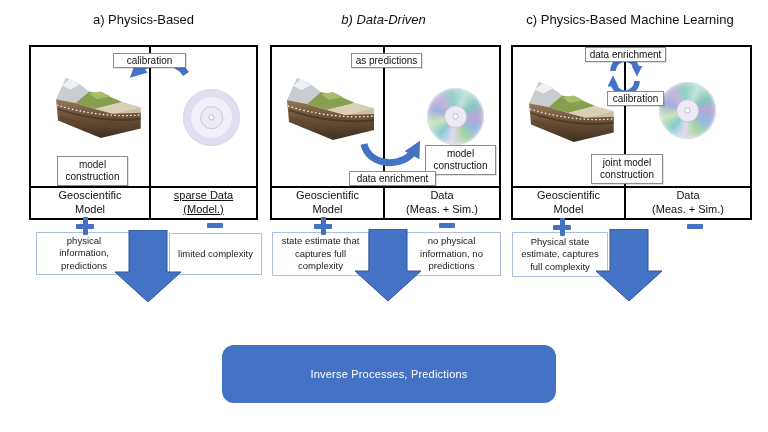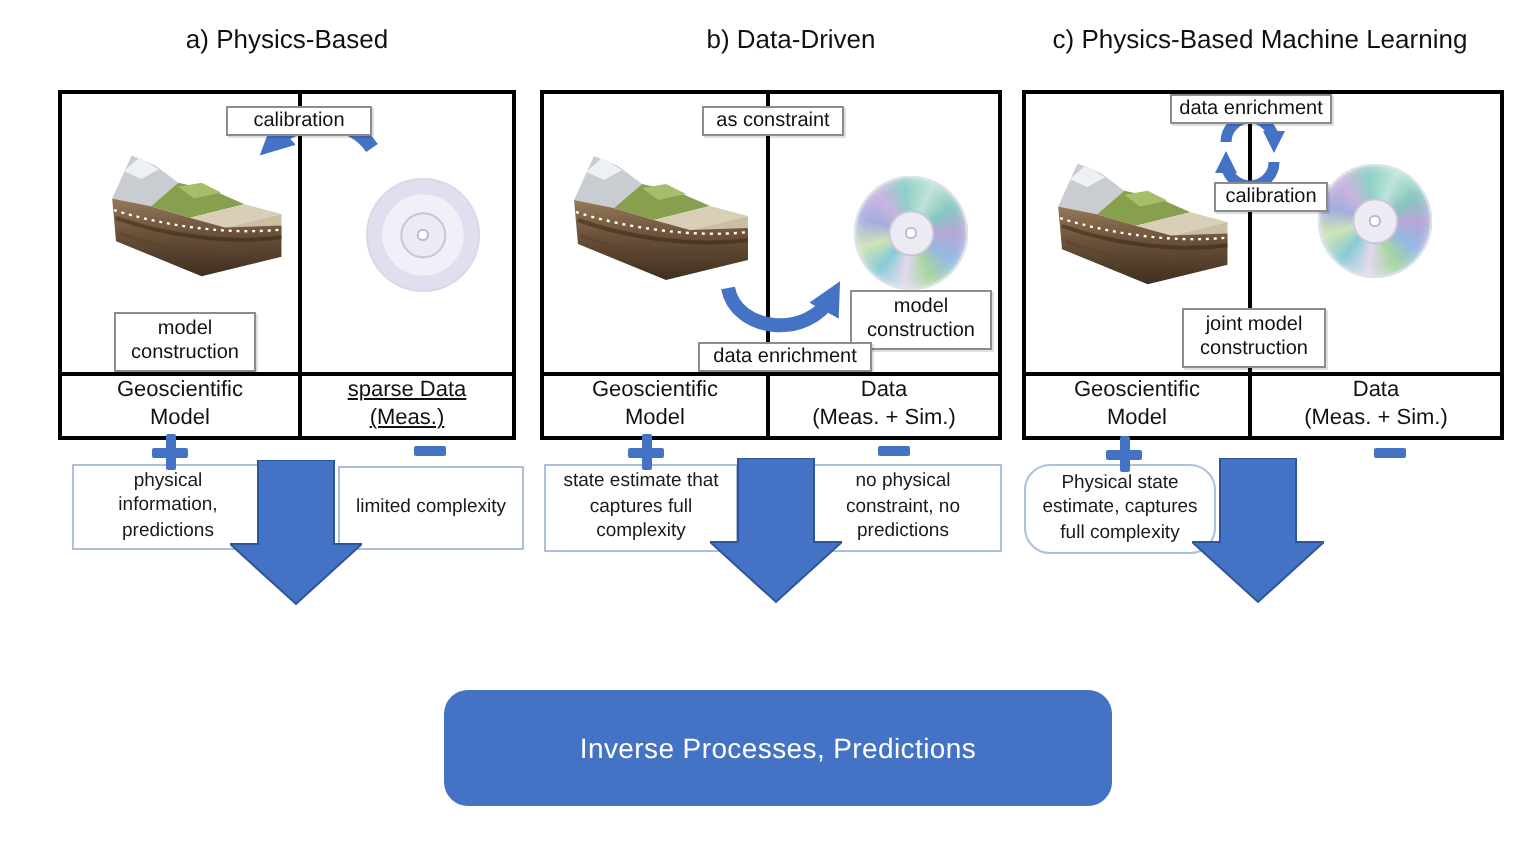--- a/index.html
+++ b/index.html
@@ -98,7 +98,7 @@
   </svg>
 
   <div class="title" style="left:29px;width:229px;">a) Physics-Based</div>
-  <div class="title" style="left:280px;width:231px;">b) Data-Driven</div>
+  <div class="title" style="left:268px;width:231px;font-style:italic;">b) Data-Driven</div>
   <div class="title" style="left:500px;width:260px;">c) Physics-Based Machine Learning</div>
 
   <div class="panel" style="left:29px;width:229px;">

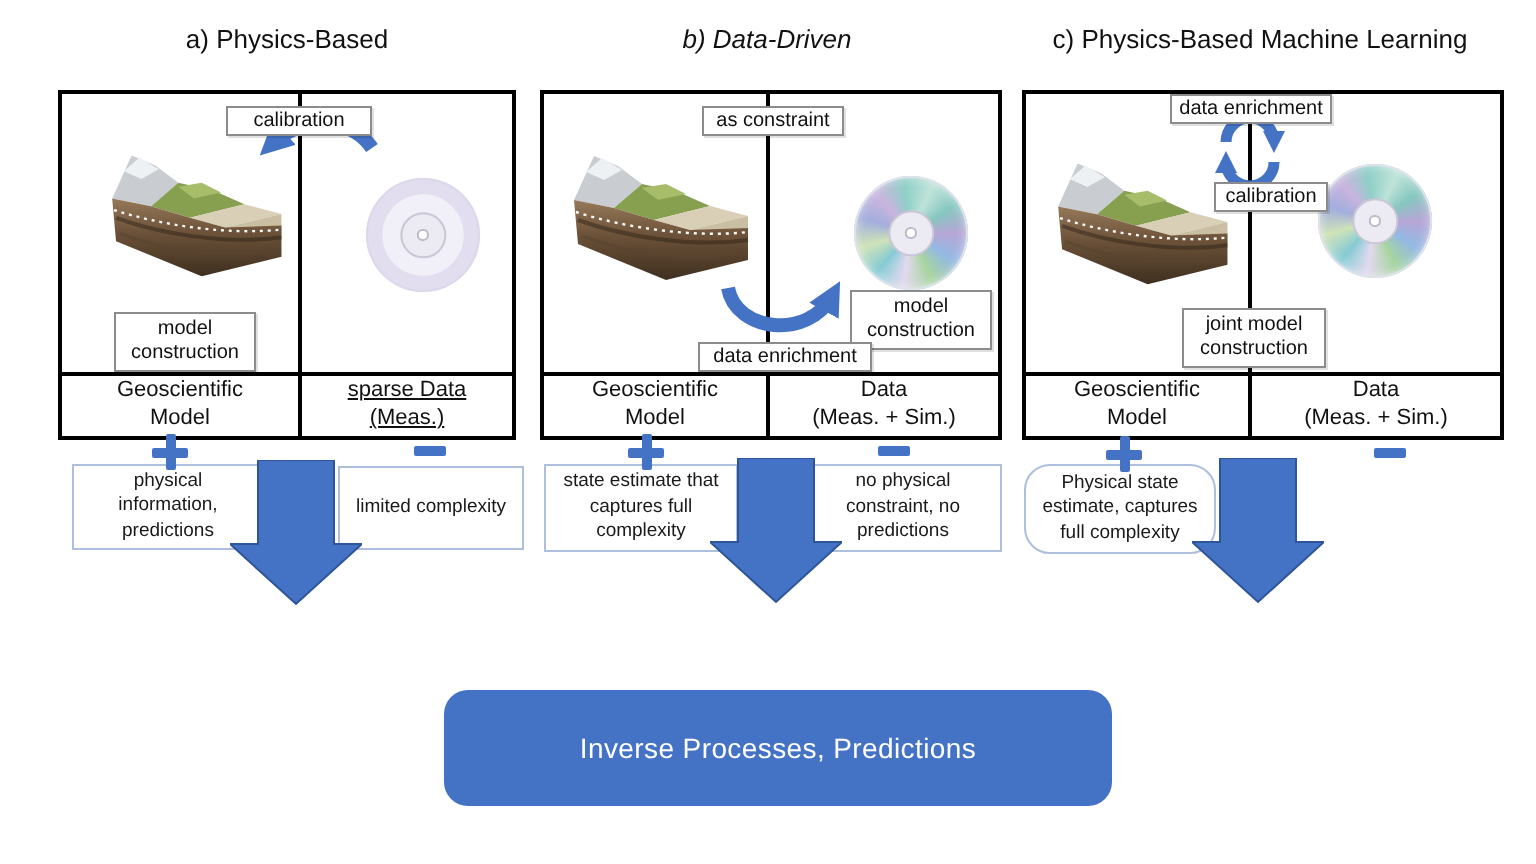--- a/index.html
+++ b/index.html
@@ -180,7 +180,7 @@
   <div class="tag" style="left:113px;top:53px;width:73px;height:15px;">calibration</div>
   <div class="tag" style="left:57px;top:156px;width:71px;height:30px;">model construction</div>
 
-  <div class="tag" style="left:351px;top:53px;width:71px;height:15px;">as constraint</div>
+  <div class="tag" style="left:351px;top:53px;width:71px;height:15px;">as predictions</div>
   <div class="tag" style="left:425px;top:145px;width:71px;height:30px;">model construction</div>
   <div class="tag" style="left:349px;top:171px;width:87px;height:15px;">data enrichment</div>
 

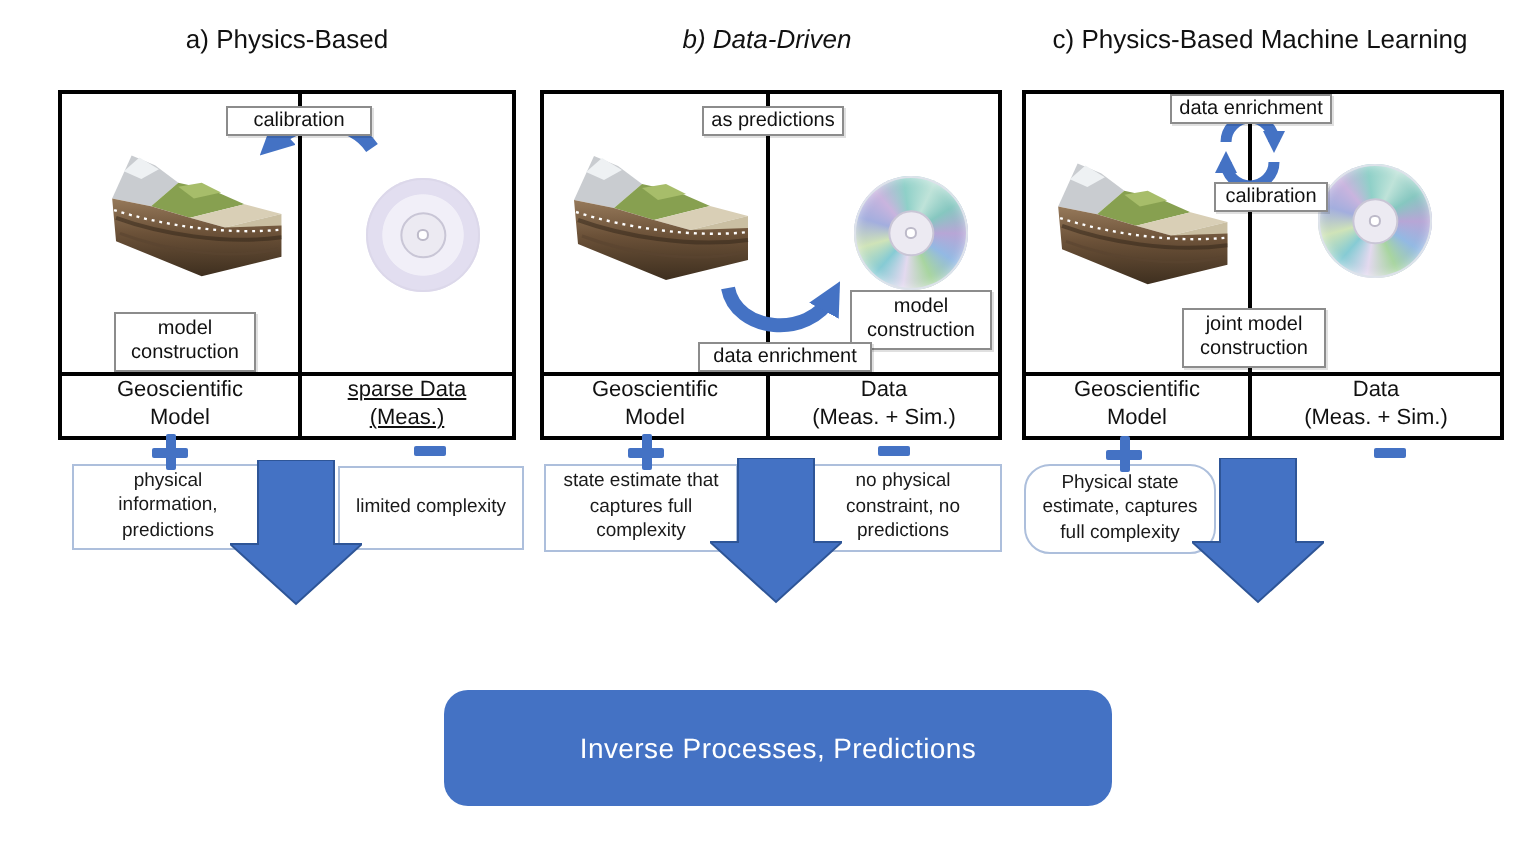--- a/index.html
+++ b/index.html
@@ -110,7 +110,7 @@
     </div>
     <div class="cell" style="left:120px;right:0;text-decoration:underline;">
       <div>sparse Data</div>
-      <div>(Meas.)</div>
+      <div>(Model.)</div>
     </div>
   </div>
 

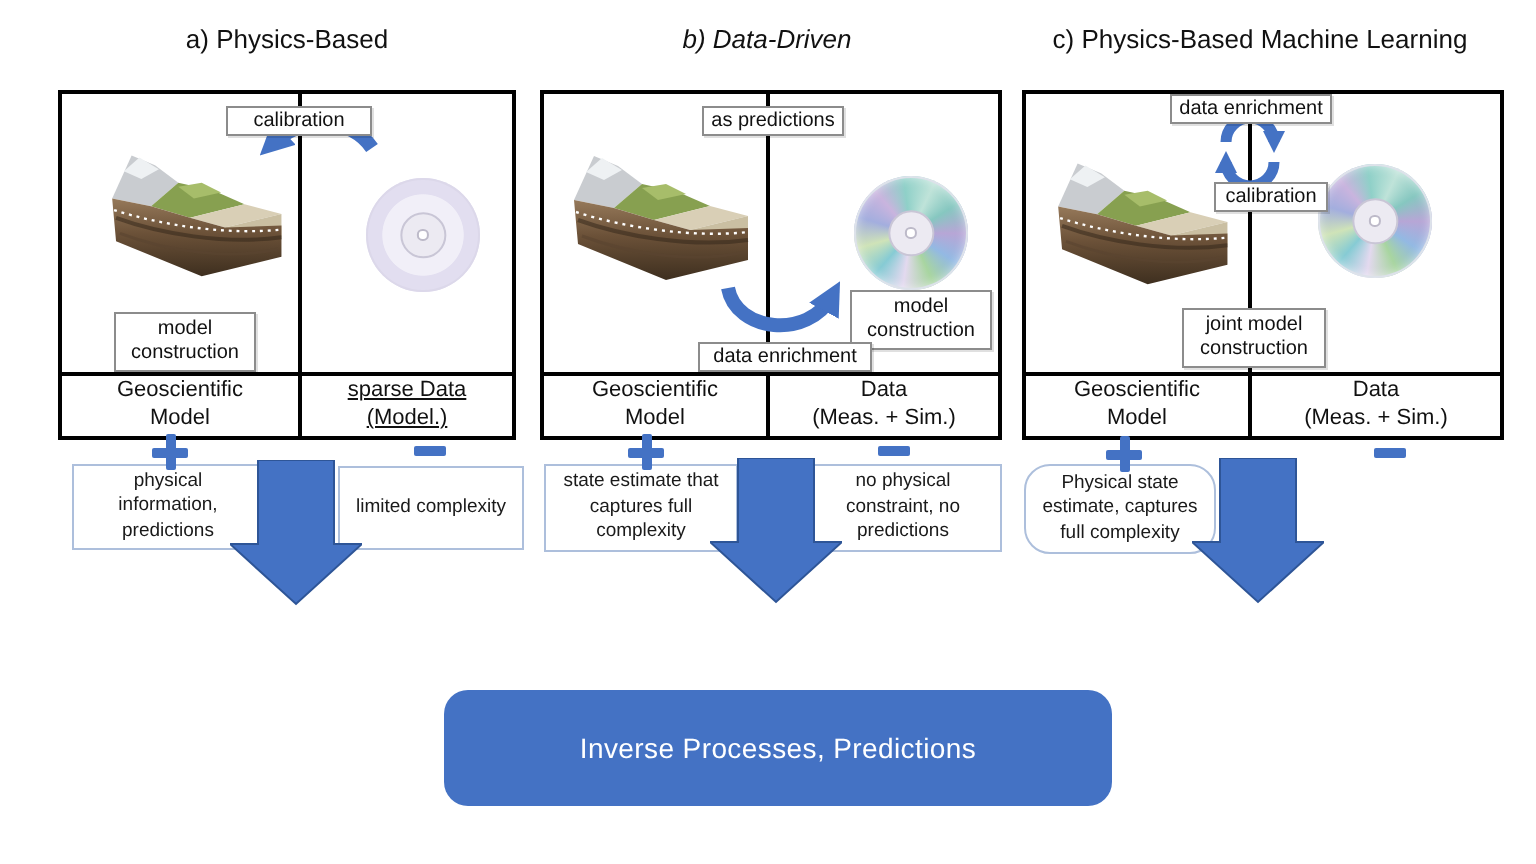--- a/index.html
+++ b/index.html
@@ -198,7 +198,7 @@
   <div class="note" style="left:36px;top:232px;width:96px;height:43px;text-align:center;">physical information, predictions</div>
   <div class="note" style="left:272px;top:232px;width:97px;height:44px;">state estimate that captures full complexity</div>
   <div class="note" style="left:169px;top:233px;width:93px;height:42px;">limited complexity</div>
-  <div class="note" style="left:402px;top:232px;width:99px;height:44px;">no physical constraint, no predictions</div>
+  <div class="note" style="left:402px;top:232px;width:99px;height:44px;">no physical information, no predictions</div>
   <div class="note" style="left:512px;top:232px;width:96px;height:45px;border-radius:13px;">Physical state estimate, captures full complexity</div>
 
   <svg class="bigarrow" style="left:115px;top:230px;" width="66" height="73">

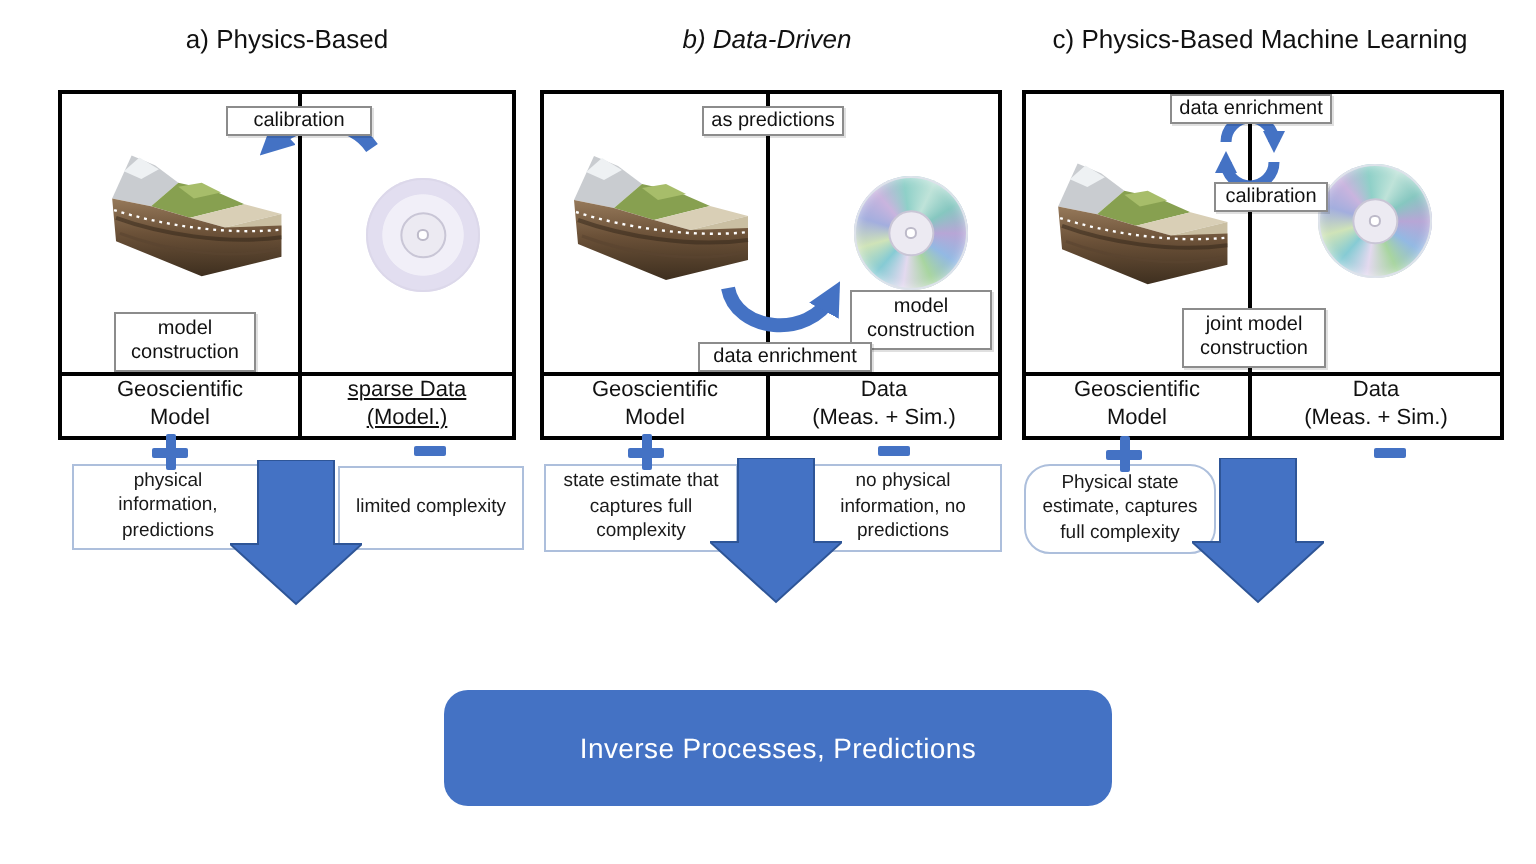--- a/index.html
+++ b/index.html
@@ -199,7 +199,7 @@
   <div class="note" style="left:272px;top:232px;width:97px;height:44px;">state estimate that captures full complexity</div>
   <div class="note" style="left:169px;top:233px;width:93px;height:42px;">limited complexity</div>
   <div class="note" style="left:402px;top:232px;width:99px;height:44px;">no physical information, no predictions</div>
-  <div class="note" style="left:512px;top:232px;width:96px;height:45px;border-radius:13px;">Physical state estimate, captures full complexity</div>
+  <div class="note" style="left:512px;top:232px;width:96px;height:45px;">Physical state estimate, captures full complexity</div>
 
   <svg class="bigarrow" style="left:115px;top:230px;" width="66" height="73">
       <use href="#bigarrow-sym"></use>

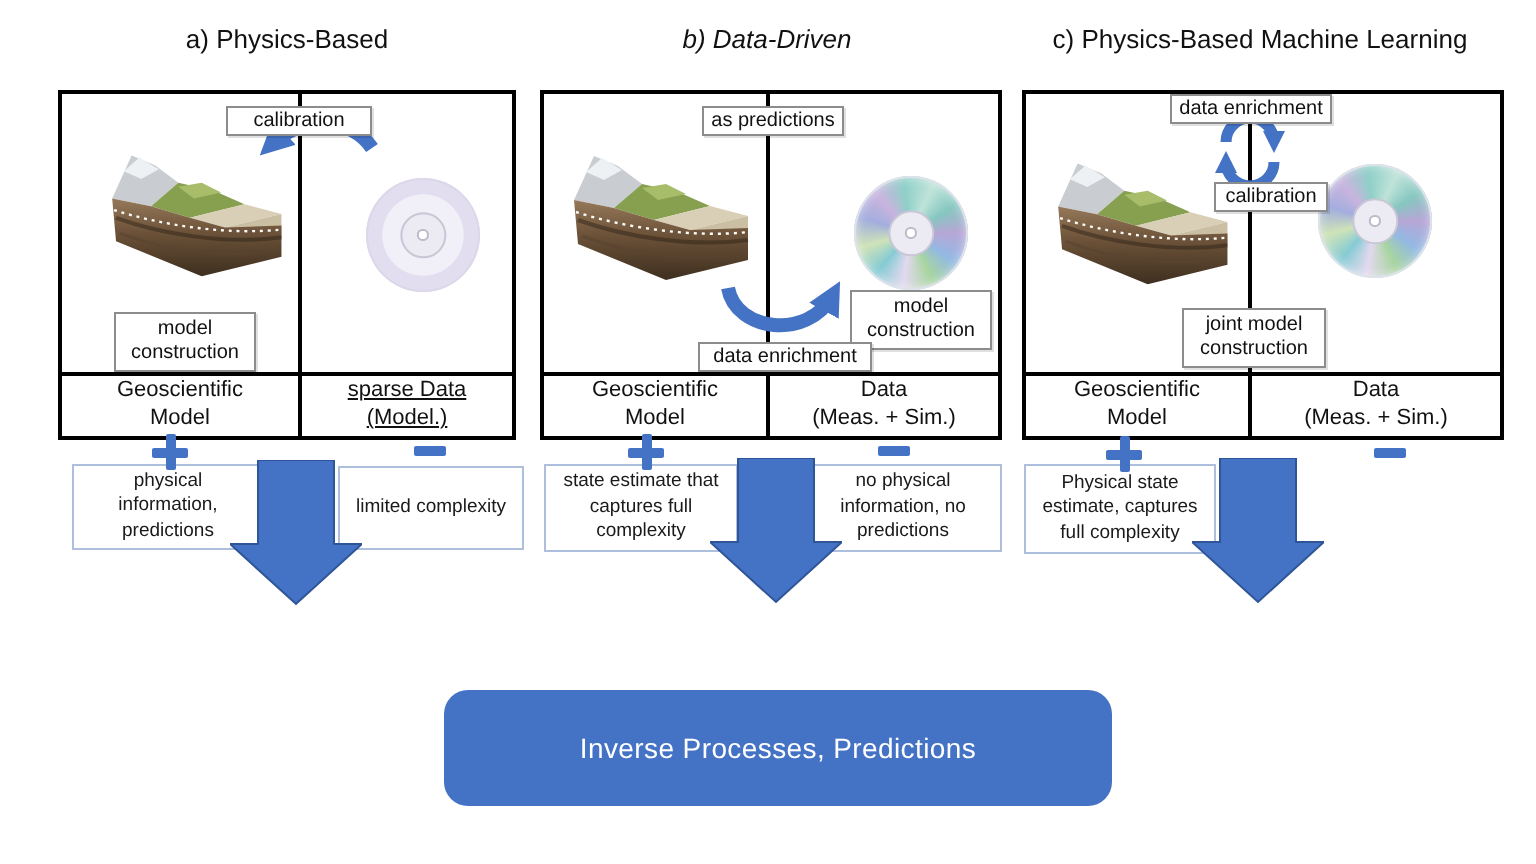--- a/index.html
+++ b/index.html
@@ -57,7 +57,7 @@
   .arcarrow{position:absolute;z-index:5;overflow:visible;}
   .banner{
     position:absolute;left:222px;top:345px;width:334px;height:58px;border-radius:12px;background:#4472C4;
-    display:flex;align-items:center;justify-content:center;color:#fff;font-size:14px;letter-spacing:.2px;
+    display:flex;align-items:center;justify-content:center;color:#fff;font-size:11px;letter-spacing:.2px;
   }
   .defs{position:absolute;width:0;height:0;}
 </style>

